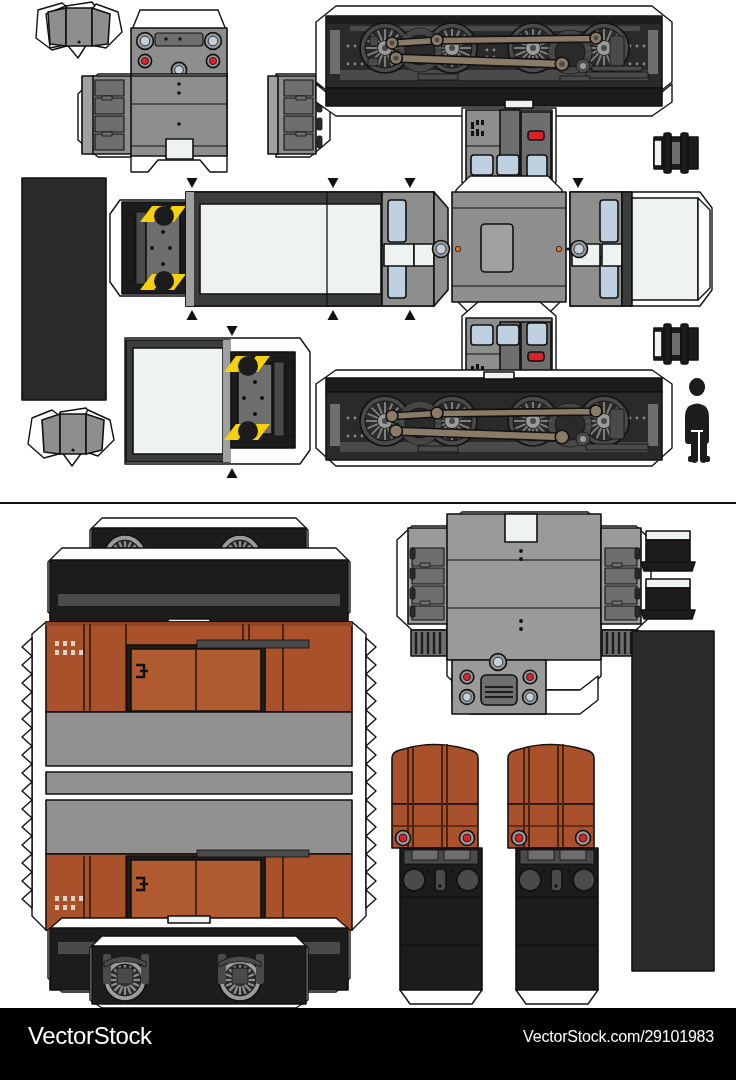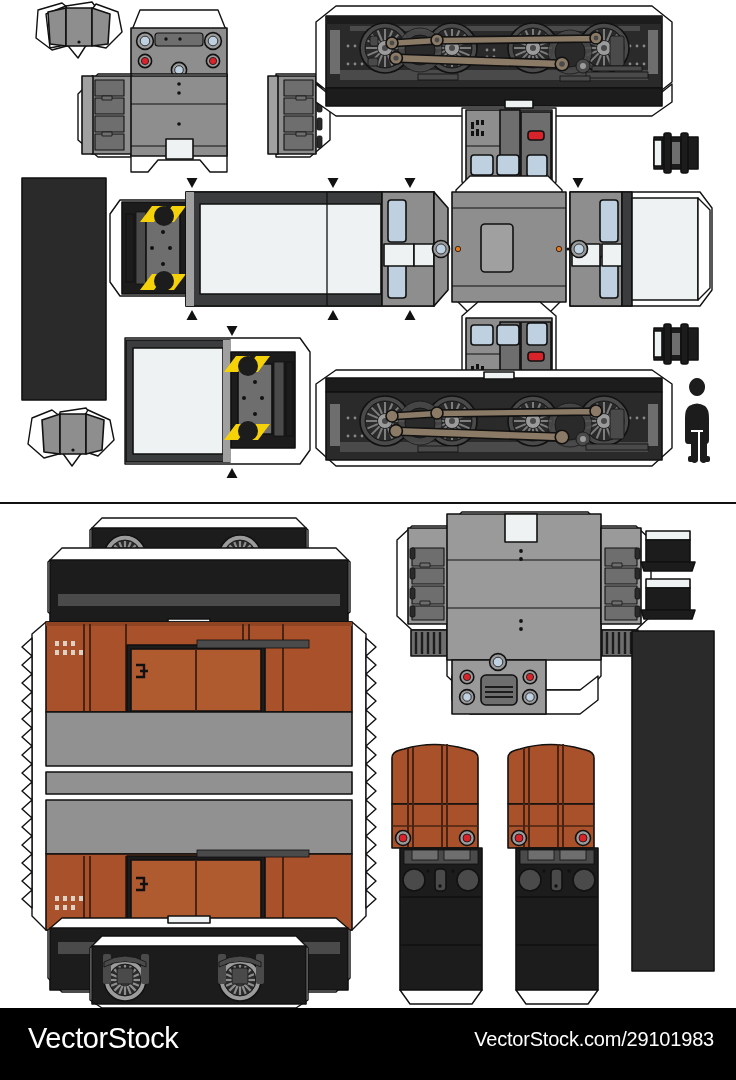--- a/index.html
+++ b/index.html
@@ -9,7 +9,7 @@
   svg.sheet{position:absolute;left:0;top:0;width:736px;height:1080px;display:block;}
   .footer{position:absolute;left:0;bottom:0;width:736px;height:72px;background:#000;}
   .footer .brand{position:absolute;left:28px;top:14px;color:#fff;
-      font-size:29px;font-family:"Liberation Sans",sans-serif;letter-spacing:-0.4px;}
+      font-size:24px;font-family:"Liberation Sans",sans-serif;letter-spacing:-0.4px;}
   .footer .url{position:absolute;right:22px;top:20px;color:#fff;font-size:20px;
       font-family:"Liberation Sans",sans-serif;letter-spacing:-0.2px;}
 </style>

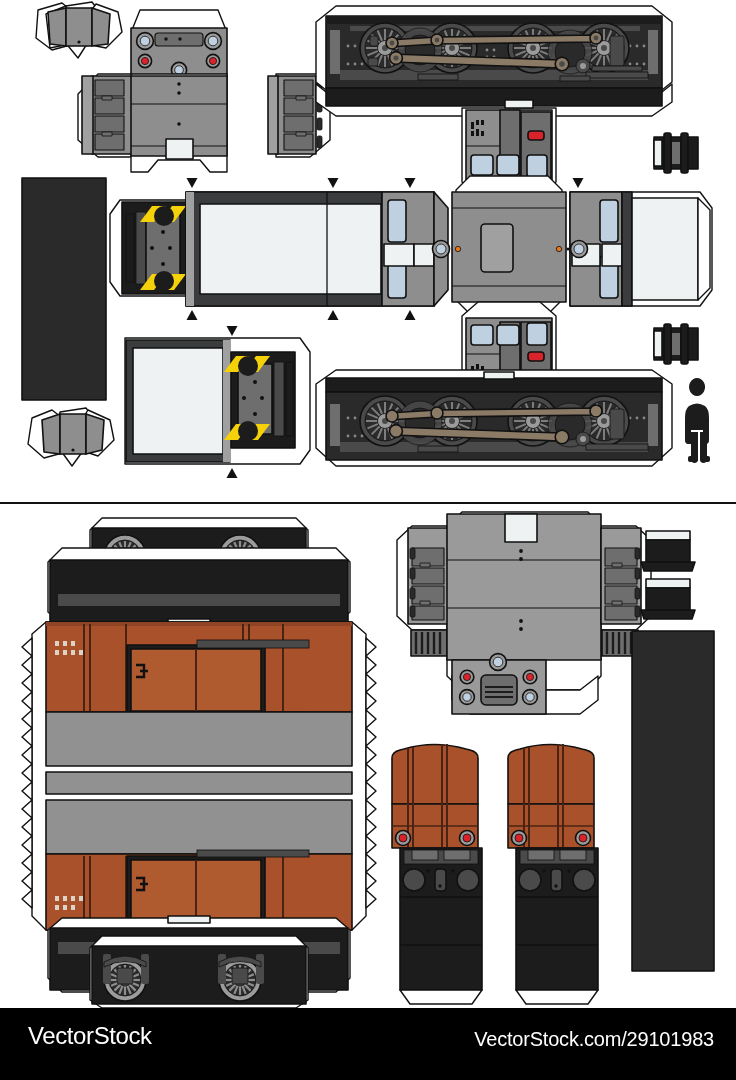--- a/index.html
+++ b/index.html
@@ -10,7 +10,7 @@
   .footer{position:absolute;left:0;bottom:0;width:736px;height:72px;background:#000;}
   .footer .brand{position:absolute;left:28px;top:14px;color:#fff;
       font-size:24px;font-family:"Liberation Sans",sans-serif;letter-spacing:-0.4px;}
-  .footer .url{position:absolute;right:22px;top:20px;color:#fff;font-size:20px;
+  .footer .url{position:absolute;right:22px;top:20px;color:#fff;font-size:16px;
       font-family:"Liberation Sans",sans-serif;letter-spacing:-0.2px;}
 </style>
 </head>

